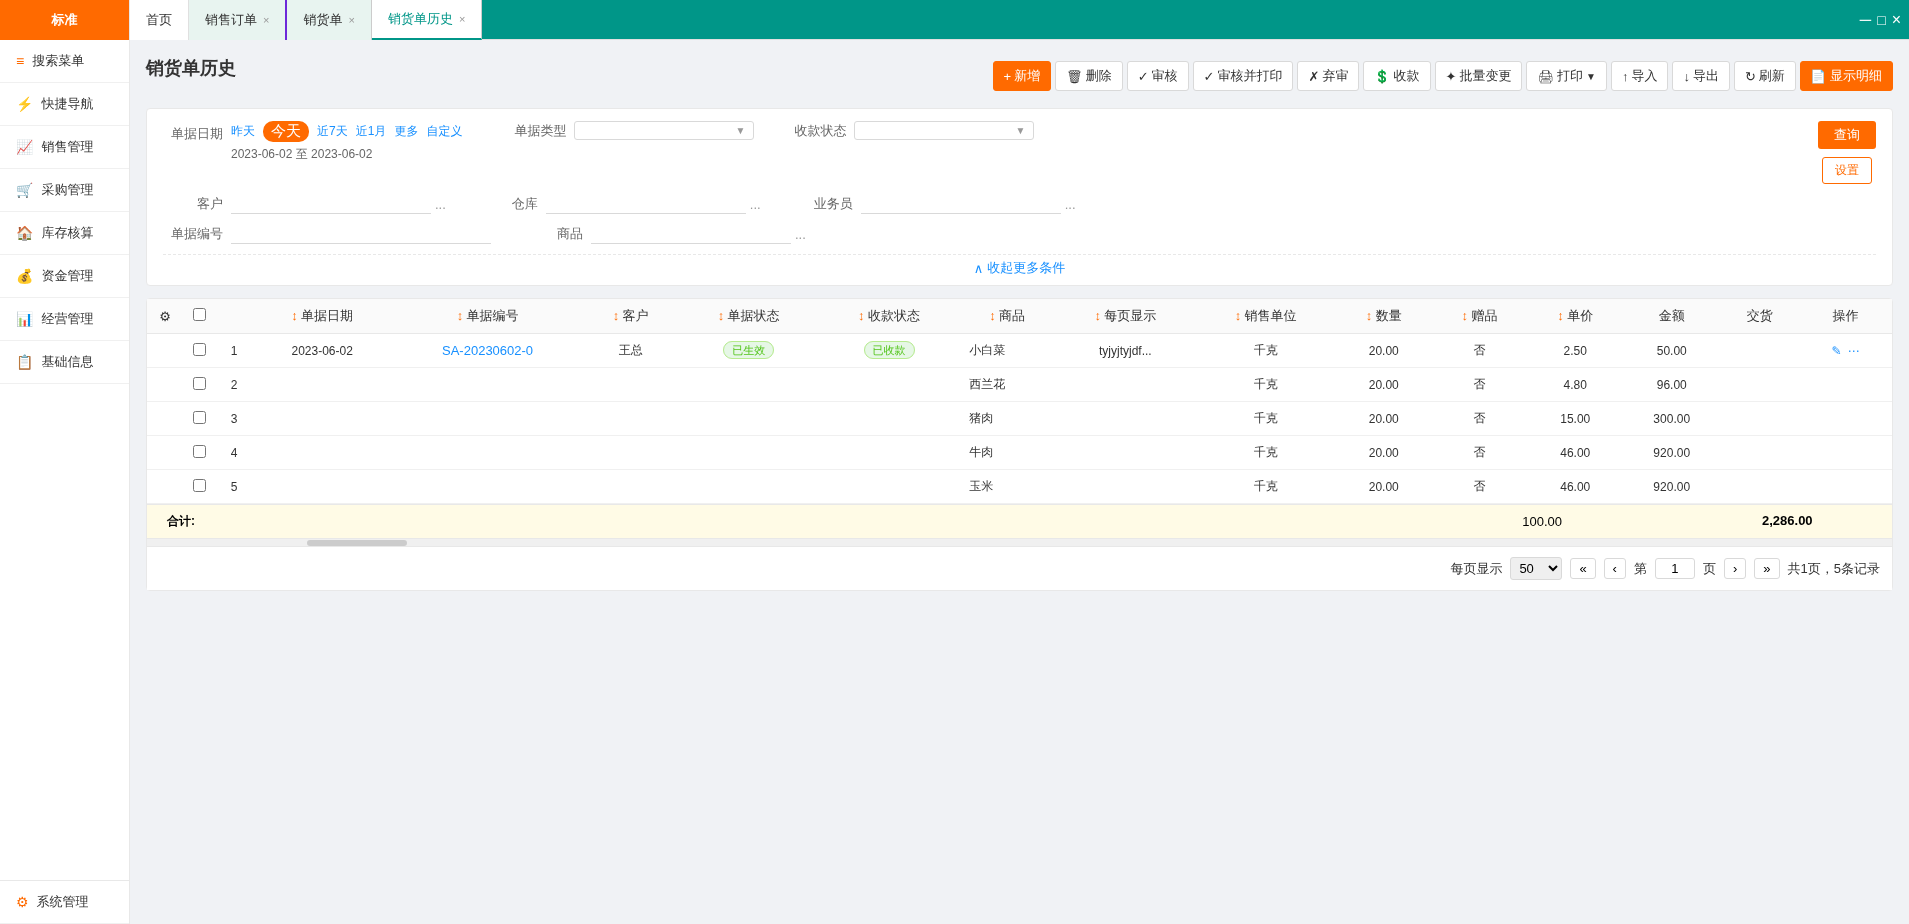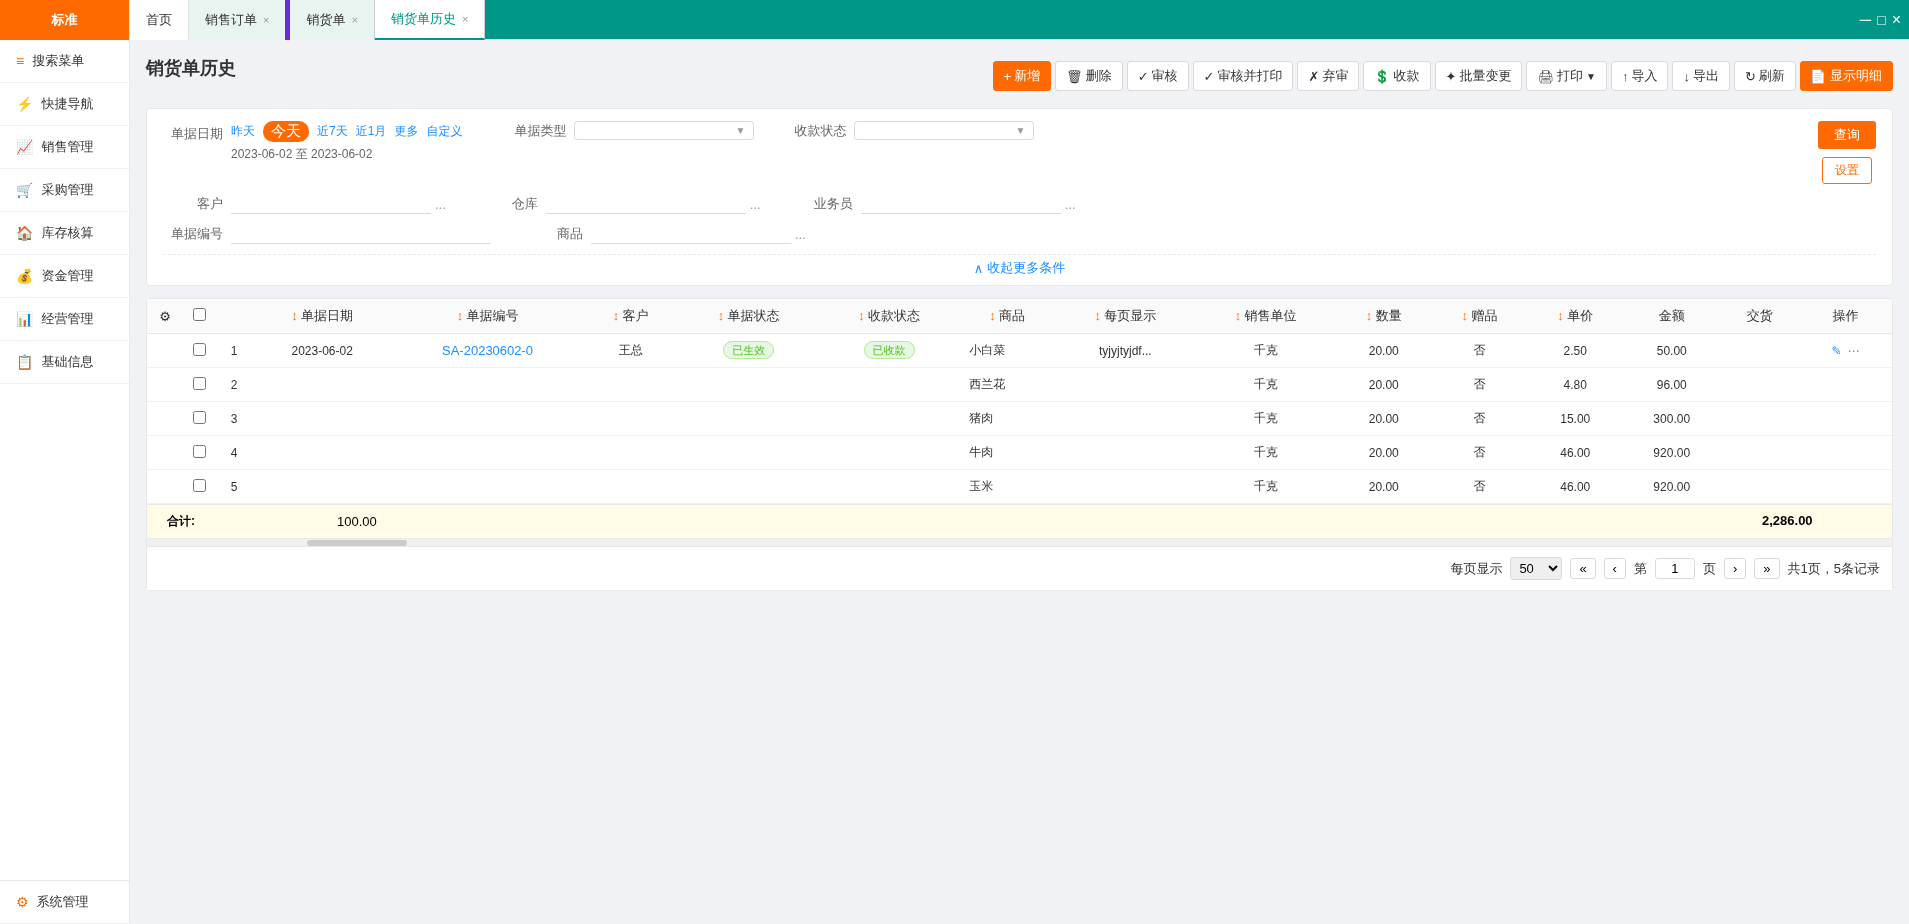--- a/index.html
+++ b/index.html
@@ -126,7 +126,7 @@
     <div class="tab home" style="background:#fff; color:#333; height:40px; display:flex; align-items:center; padding:0 16px; border-right:1px solid #e0e0e0; font-size:13px;">
       <span>首页</span>
     </div>
-    <div class="tab" style="background:#e8f4f0; color:#333; height:40px; display:flex; align-items:center; padding:0 16px; border-right:5px solid #6d28d9; font-size:13px;">
+    <div class="tab" style="background:#e8f4f0; color:#333; height:40px; display:flex; align-items:center; padding:0 16px; border-right:2px solid #6d28d9; font-size:13px;">
       <span>销售订单</span>
       <span class="close-btn" style="margin-left:6px; color:#999;">×</span>
     </div>

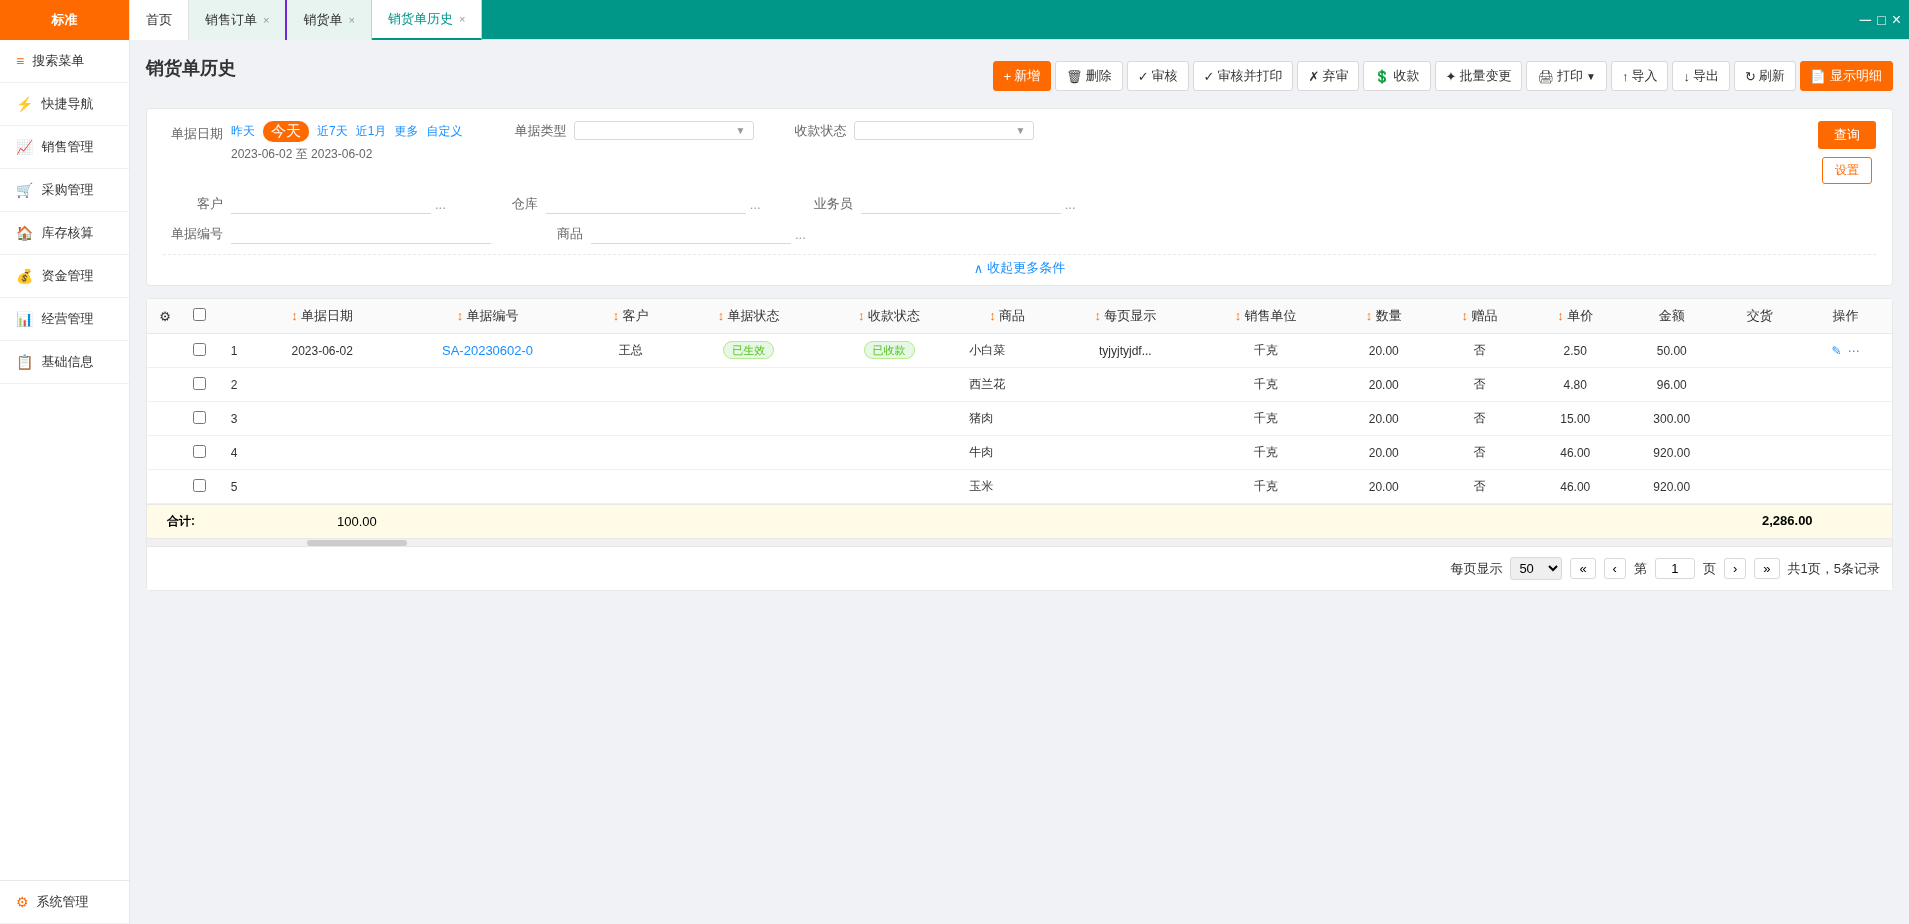--- a/index.html
+++ b/index.html
@@ -456,7 +456,7 @@
 
       <div class="table-footer">
         <div style="min-width:180px; font-weight:bold; font-size:12px; display:flex; align-items:center; padding-left:10px;">合计:</div>
-        <div style="flex:1; display:flex; align-items:center; padding-right:200px;">
+        <div style="flex:1; display:flex; align-items:center; justify-content:flex-end; padding-right:200px;">
           <span>100.00</span>
         </div>
         <div style="width:120px; text-align:right; padding-right:80px; font-weight:bold;">2,286.00</div>

